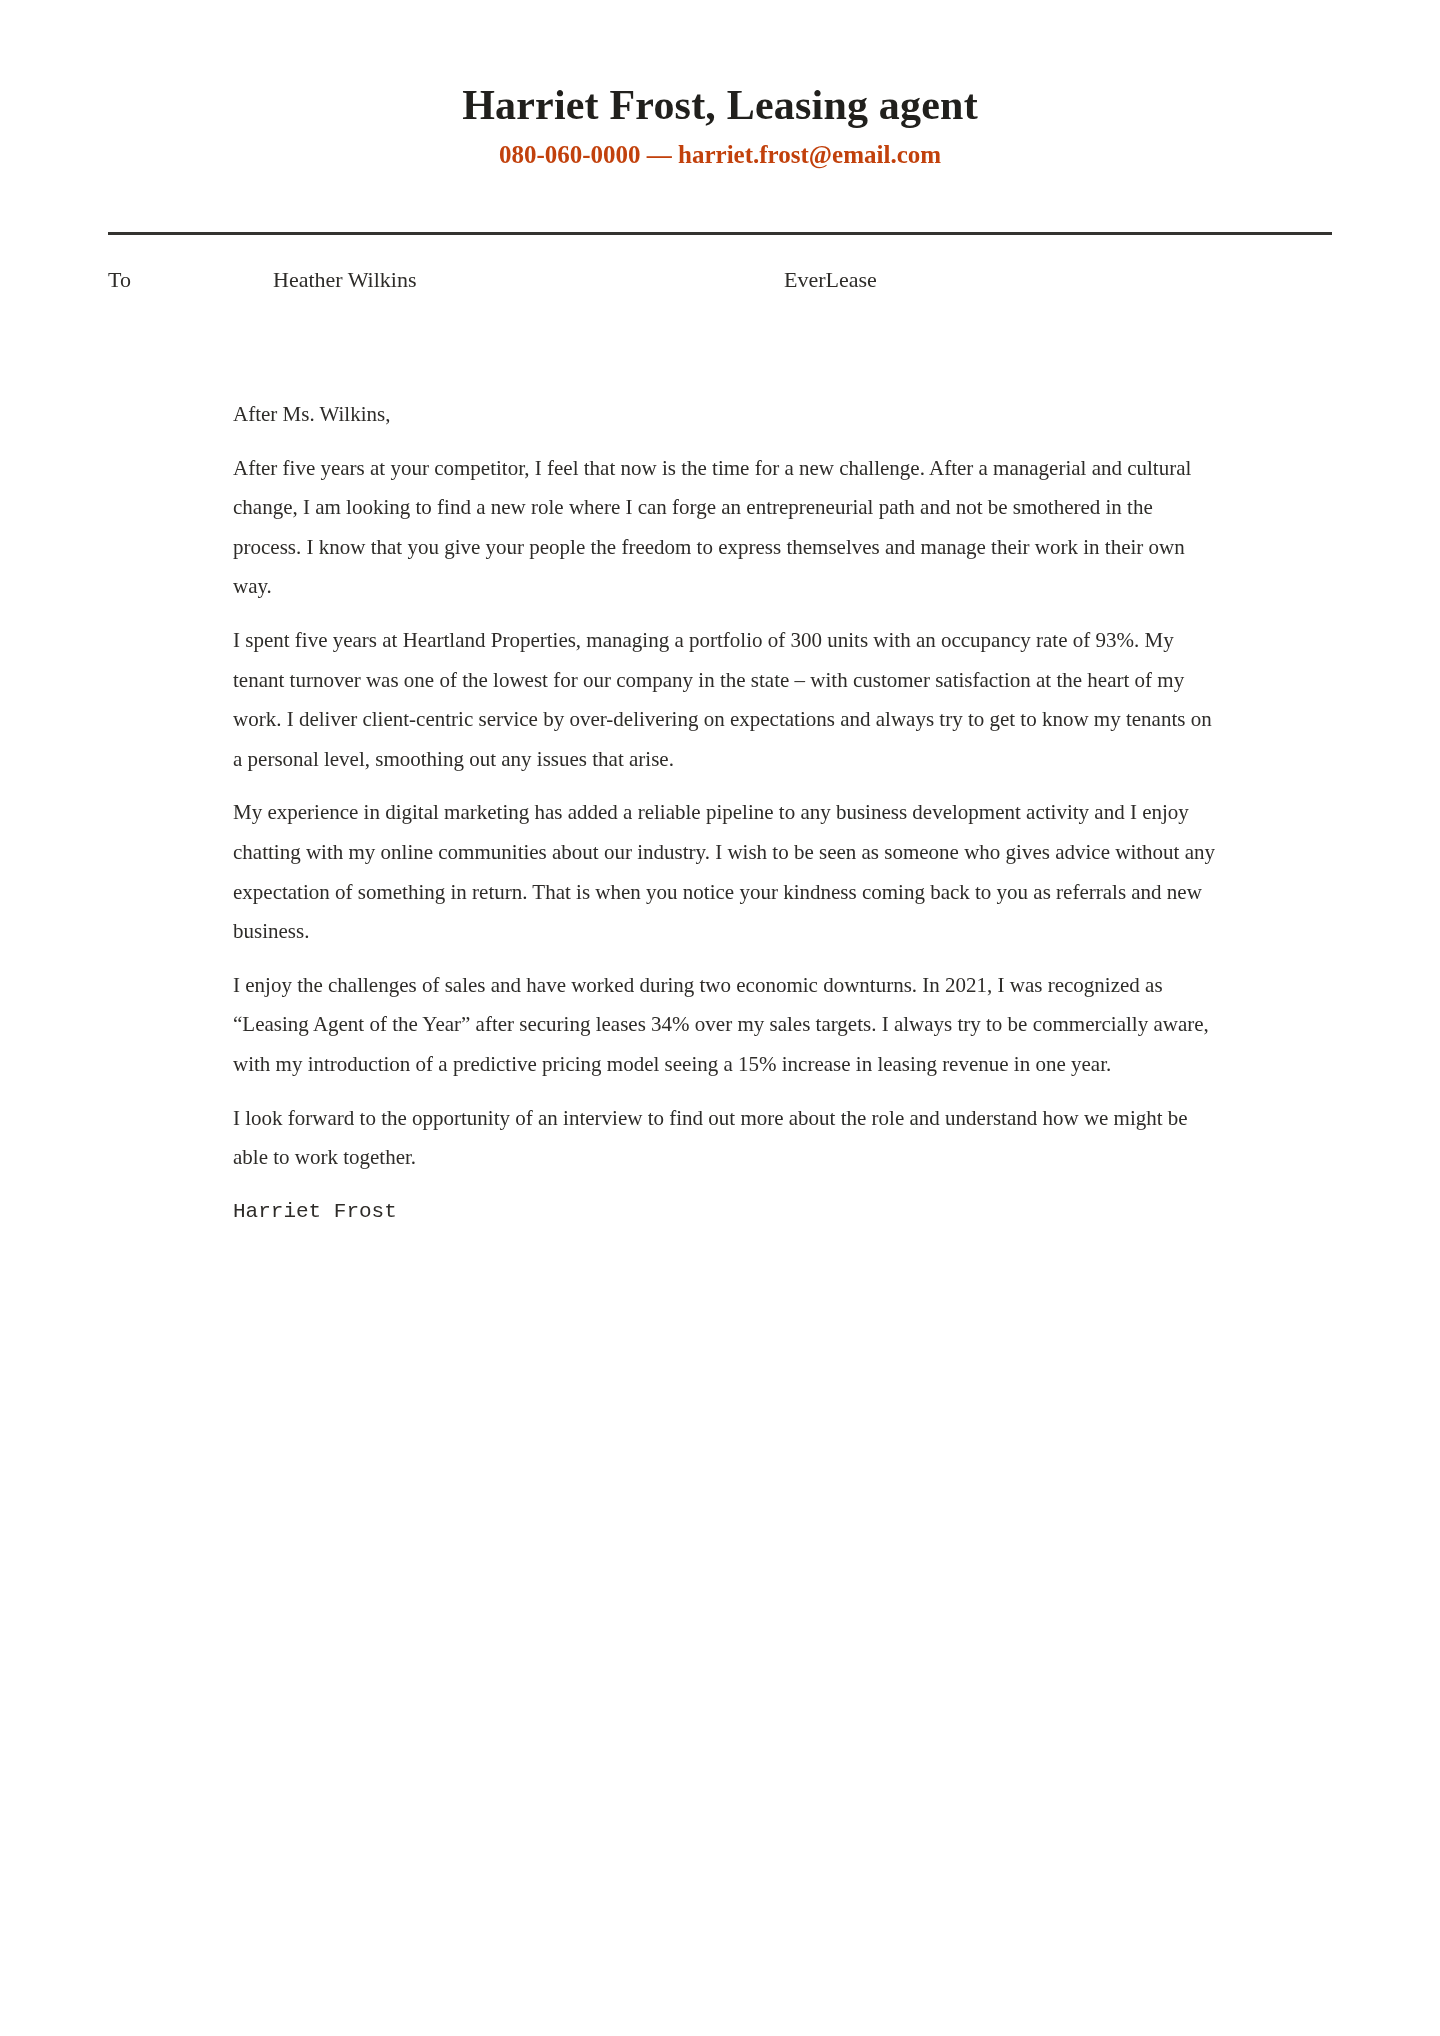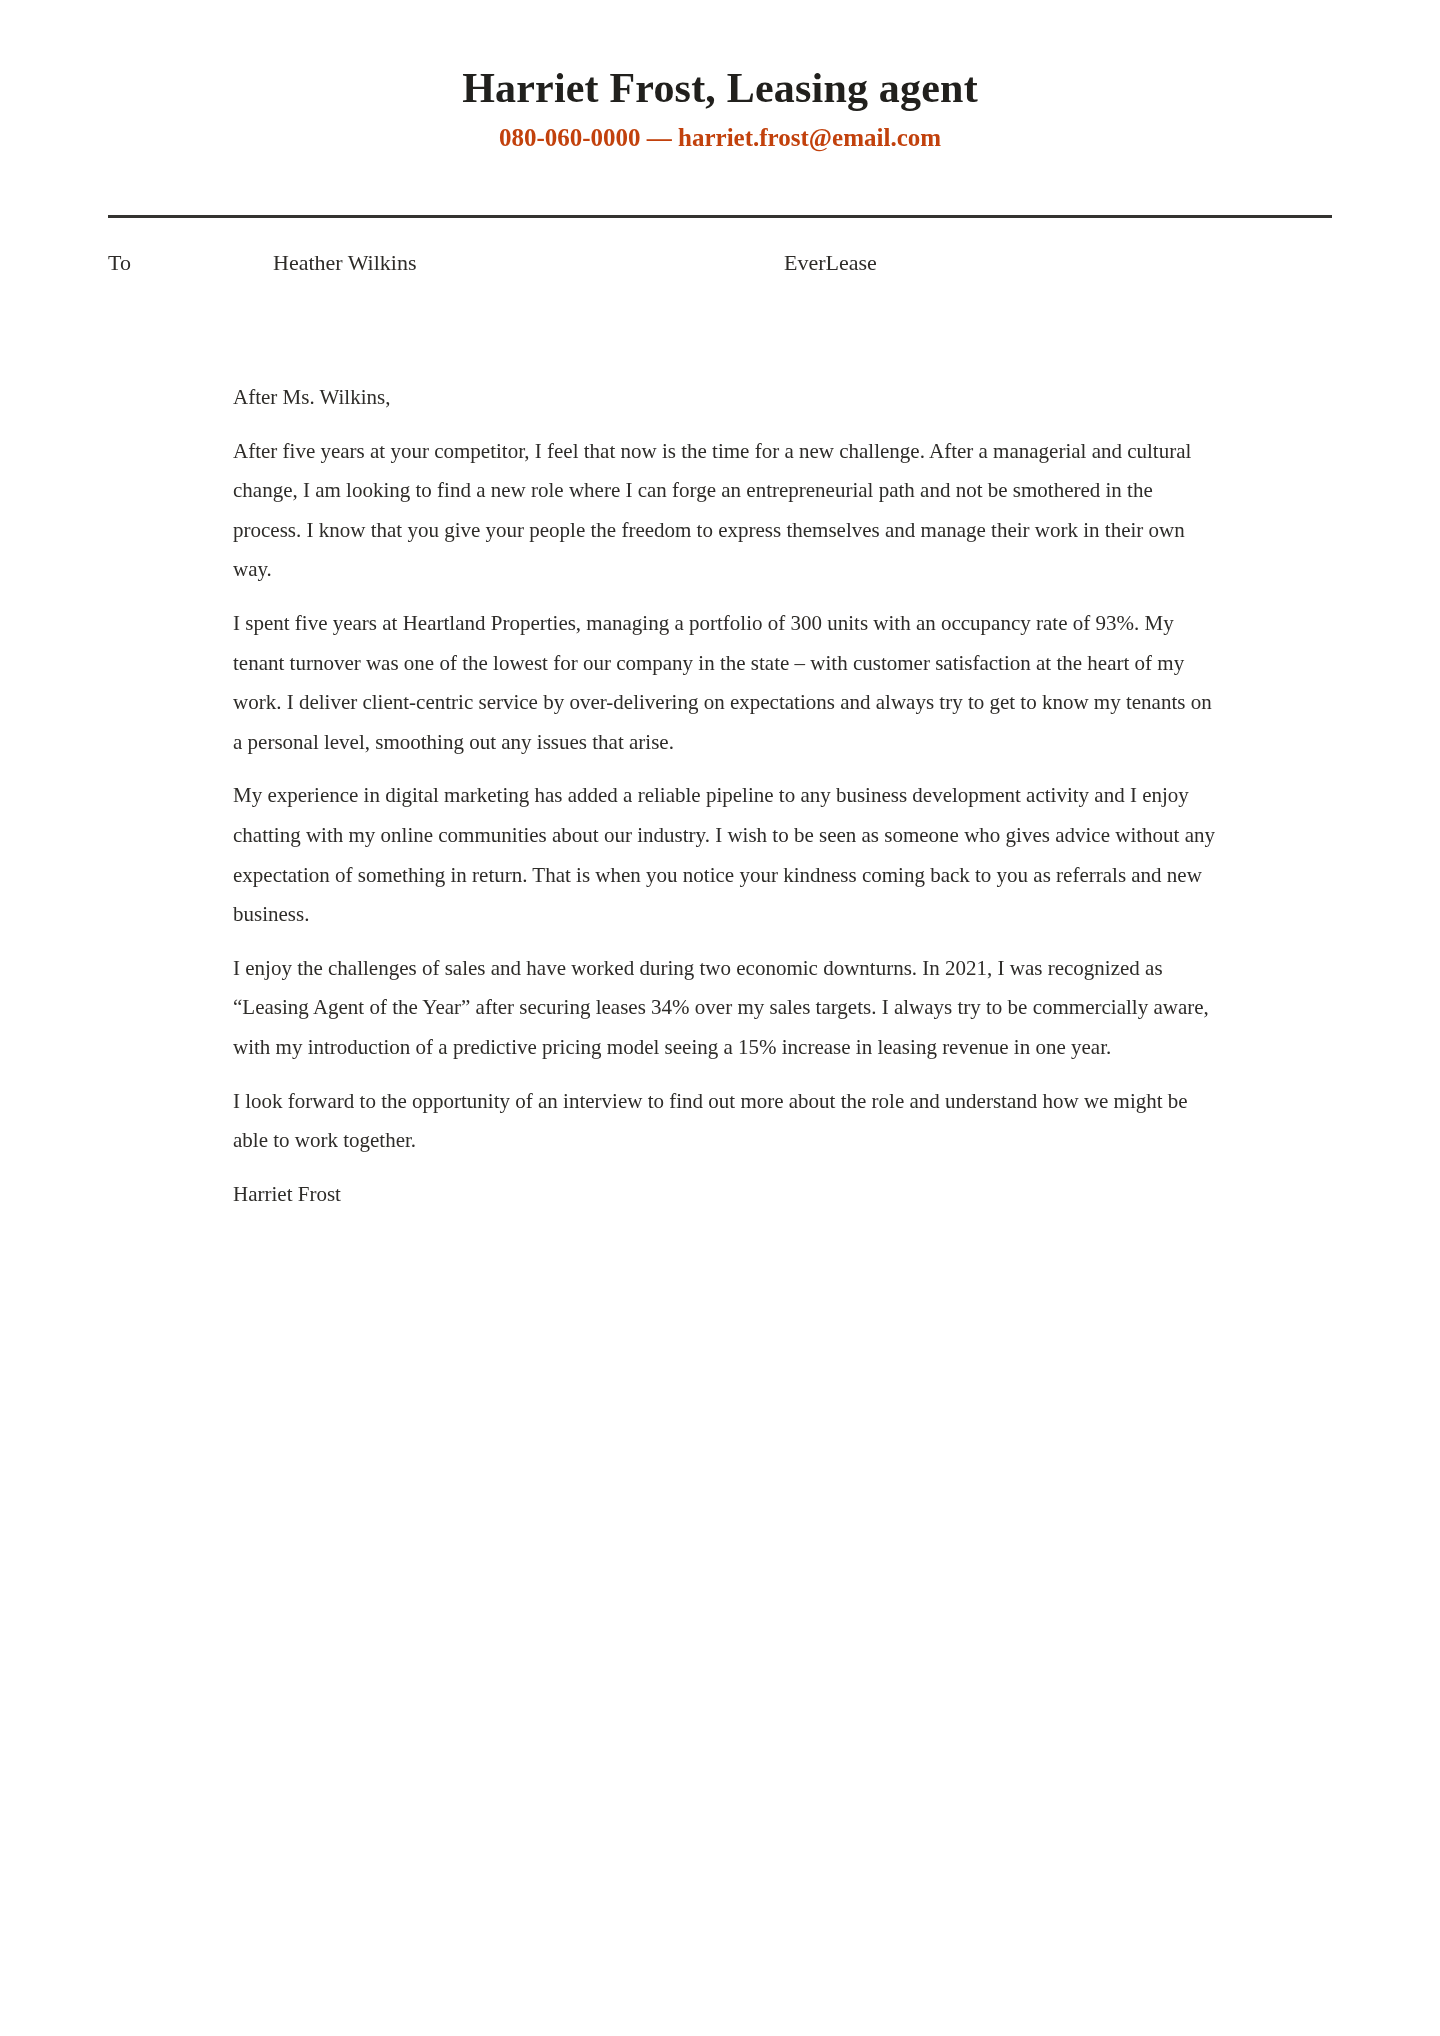--- a/index.html
+++ b/index.html
@@ -15,7 +15,7 @@
     font-family: "Liberation Serif", "DejaVu Serif", serif;
     color: #2e2c29;
     box-sizing: border-box;
-    padding: 0 108px;
+    padding: 17px 108px;
     overflow: hidden;
   }
   .doc-header {

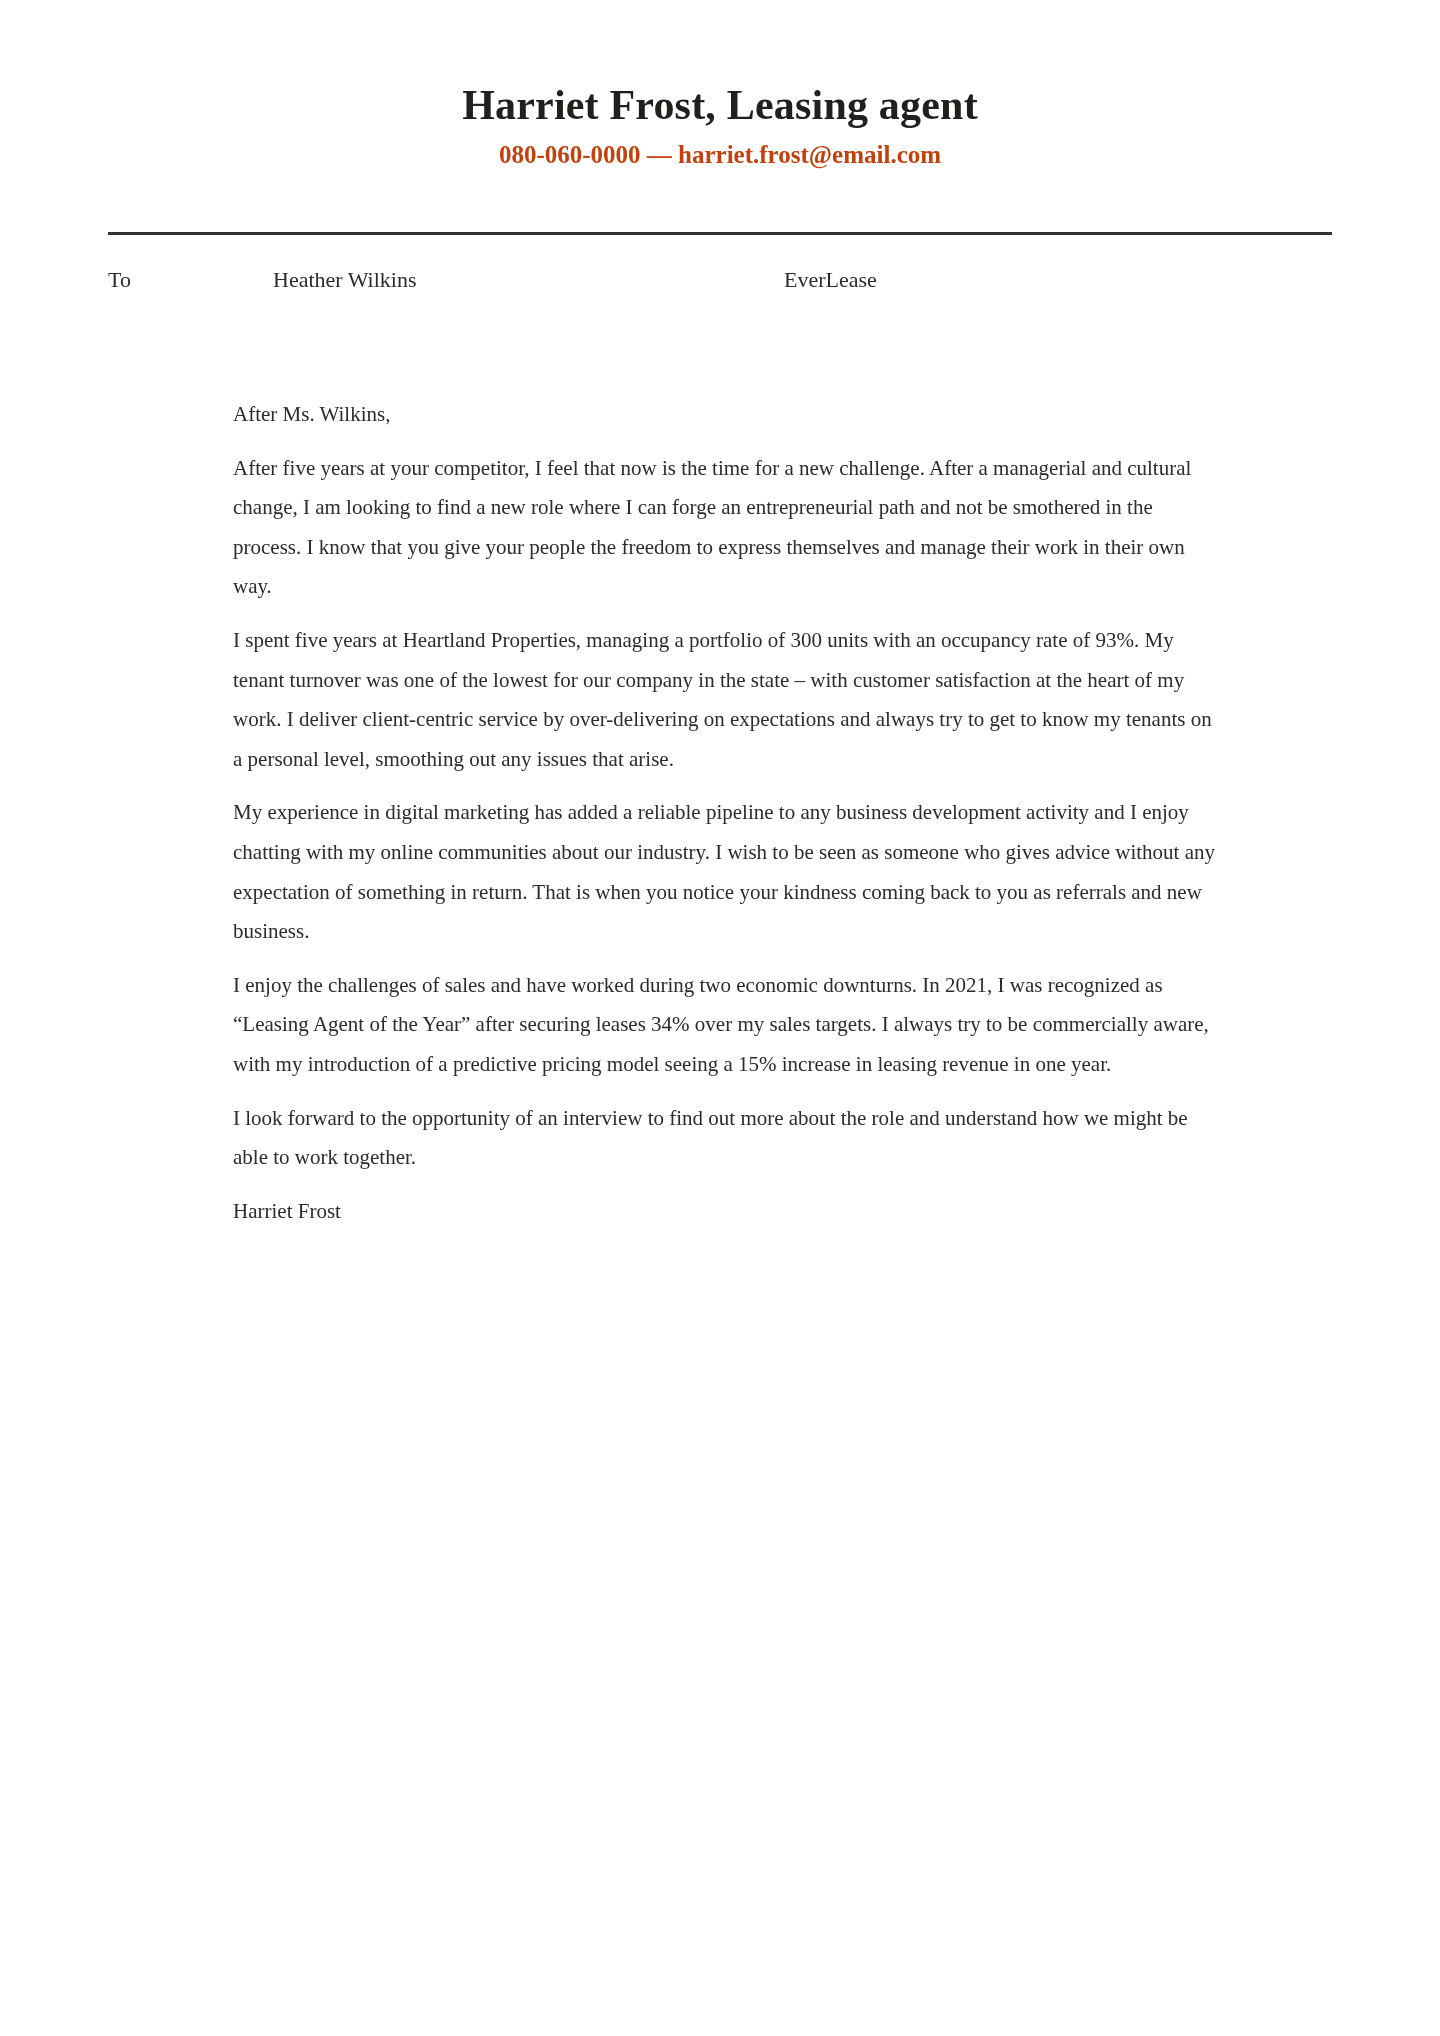--- a/index.html
+++ b/index.html
@@ -74,6 +74,7 @@
   }
   .letter-body p:last-child {
     margin-bottom: 0;
+    font-family: Liberation Mono, monospace;
   }
 </style>
 </head>

